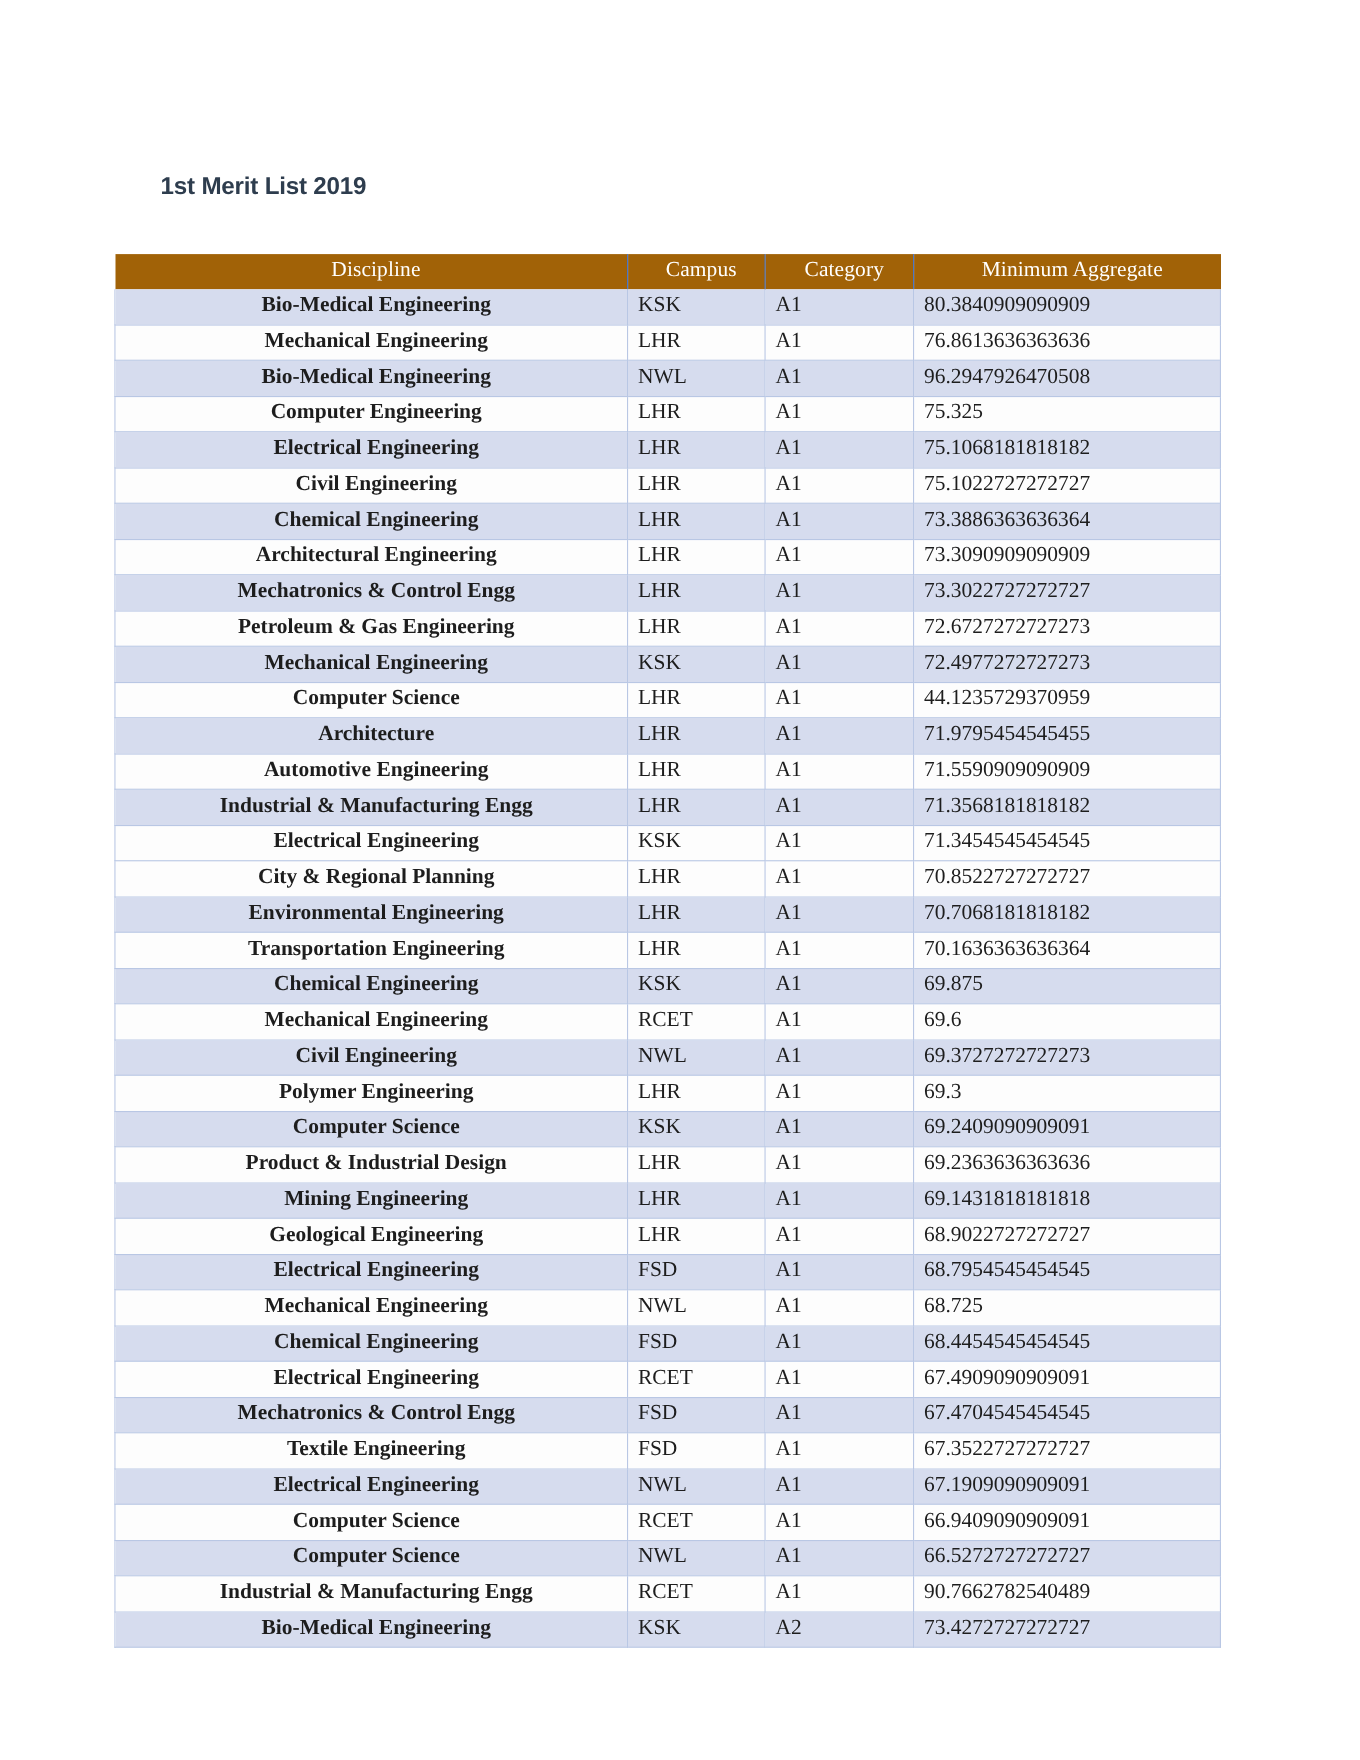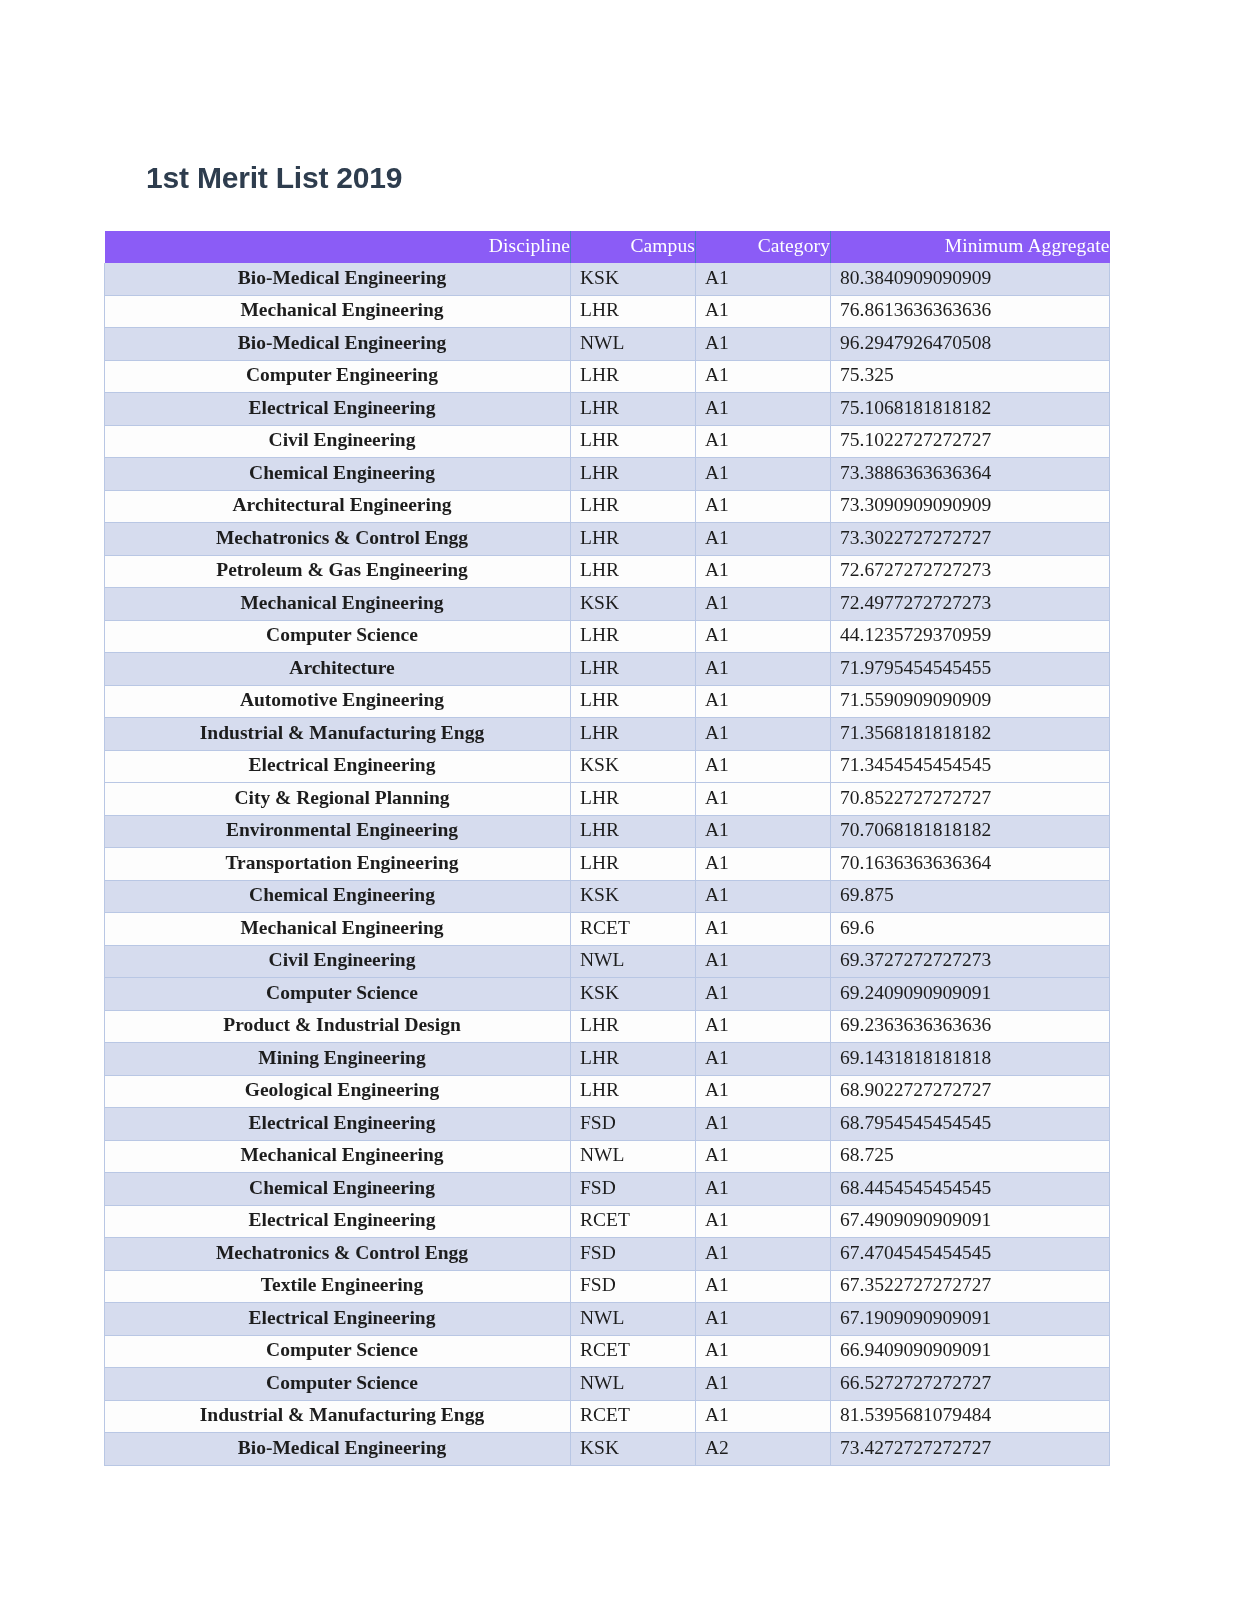--- a/index.html
+++ b/index.html
@@ -28,7 +28,7 @@
     left: 146px;
     top: 141px;
     font-family: "Liberation Sans", "DejaVu Sans", sans-serif;
-    font-size: 30px;
+    font-size: 22px;
     font-weight: bold;
     color: #2e3d4e;
     letter-spacing: -0.2px;

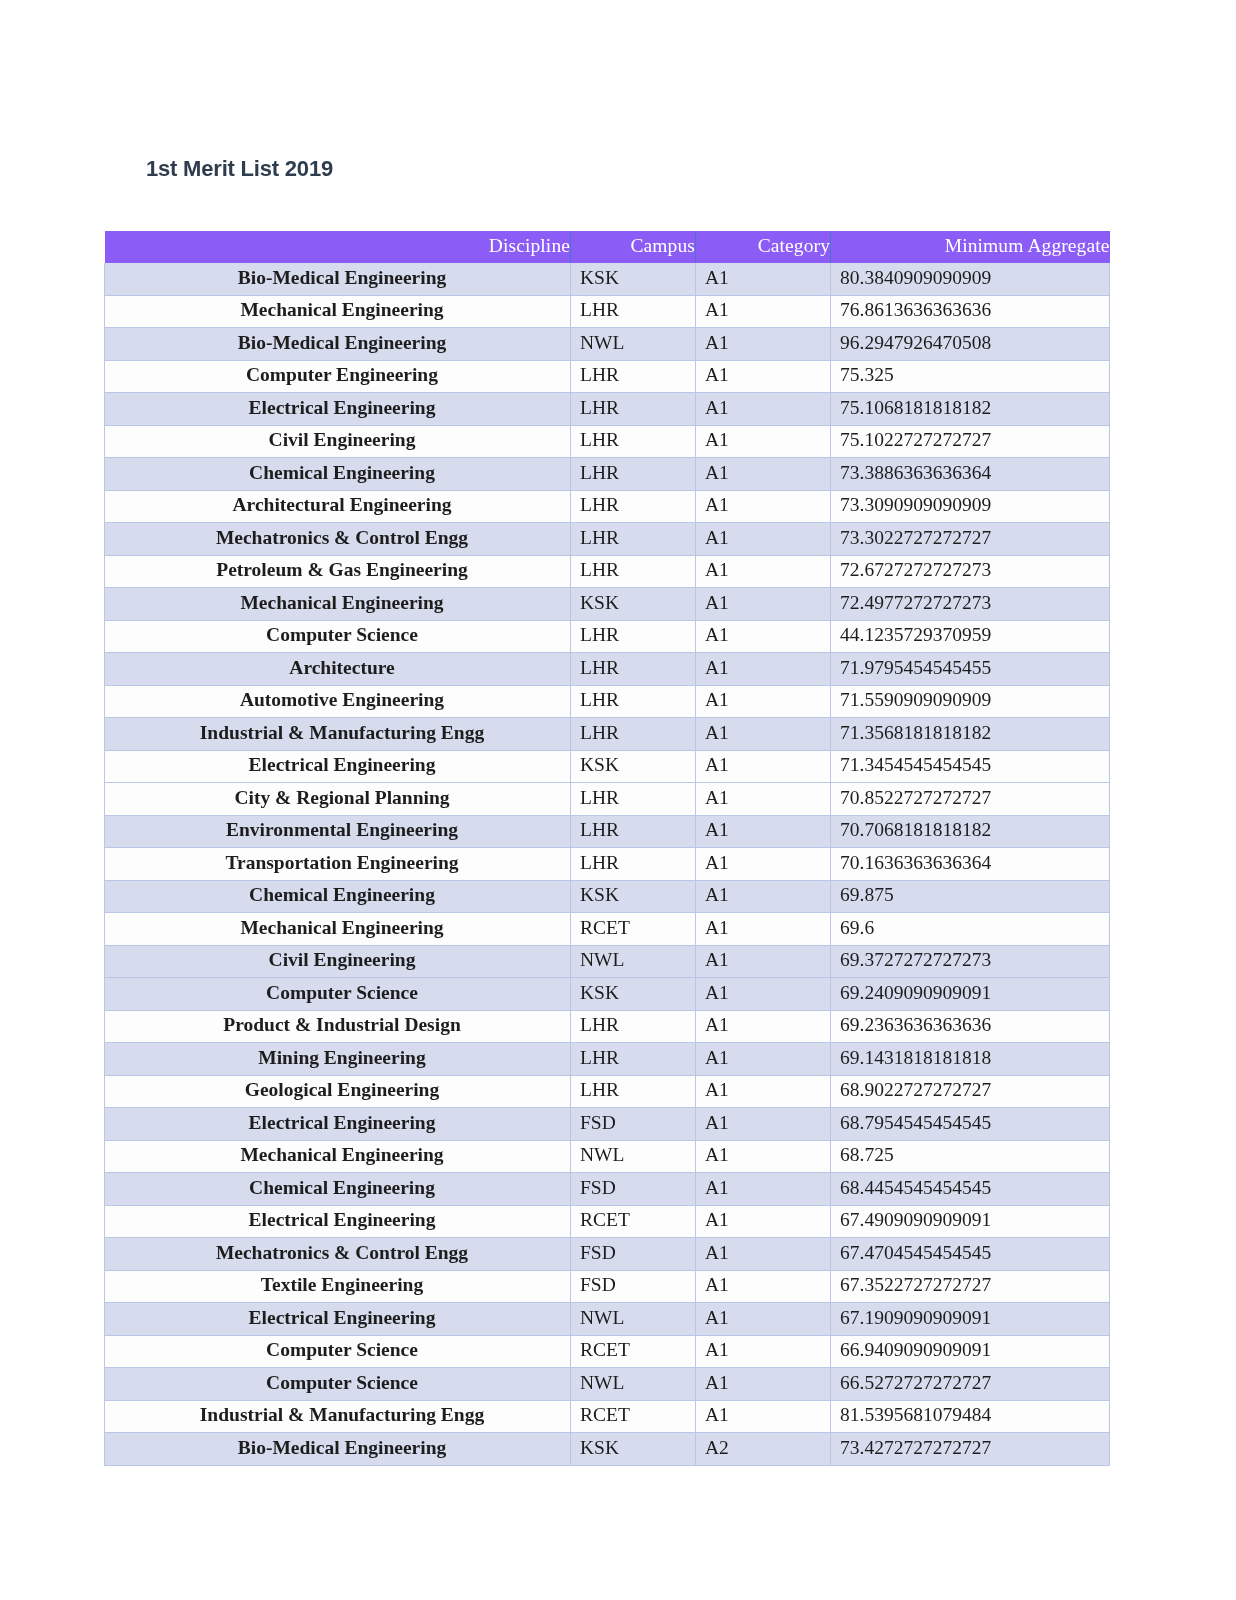--- a/index.html
+++ b/index.html
@@ -57,10 +57,10 @@
   table.merit col.c-aggregate  { width: 279px; }
 
   table.merit thead th {
-    background: #8b5cf6;
+    background: #a16207;
     color: #ffffff;
     font-weight: normal;
-    text-align: right;
+    text-align: center;
     font-size: 19.5px;
     height: 30px;
     padding: 0 0 2px 9px;

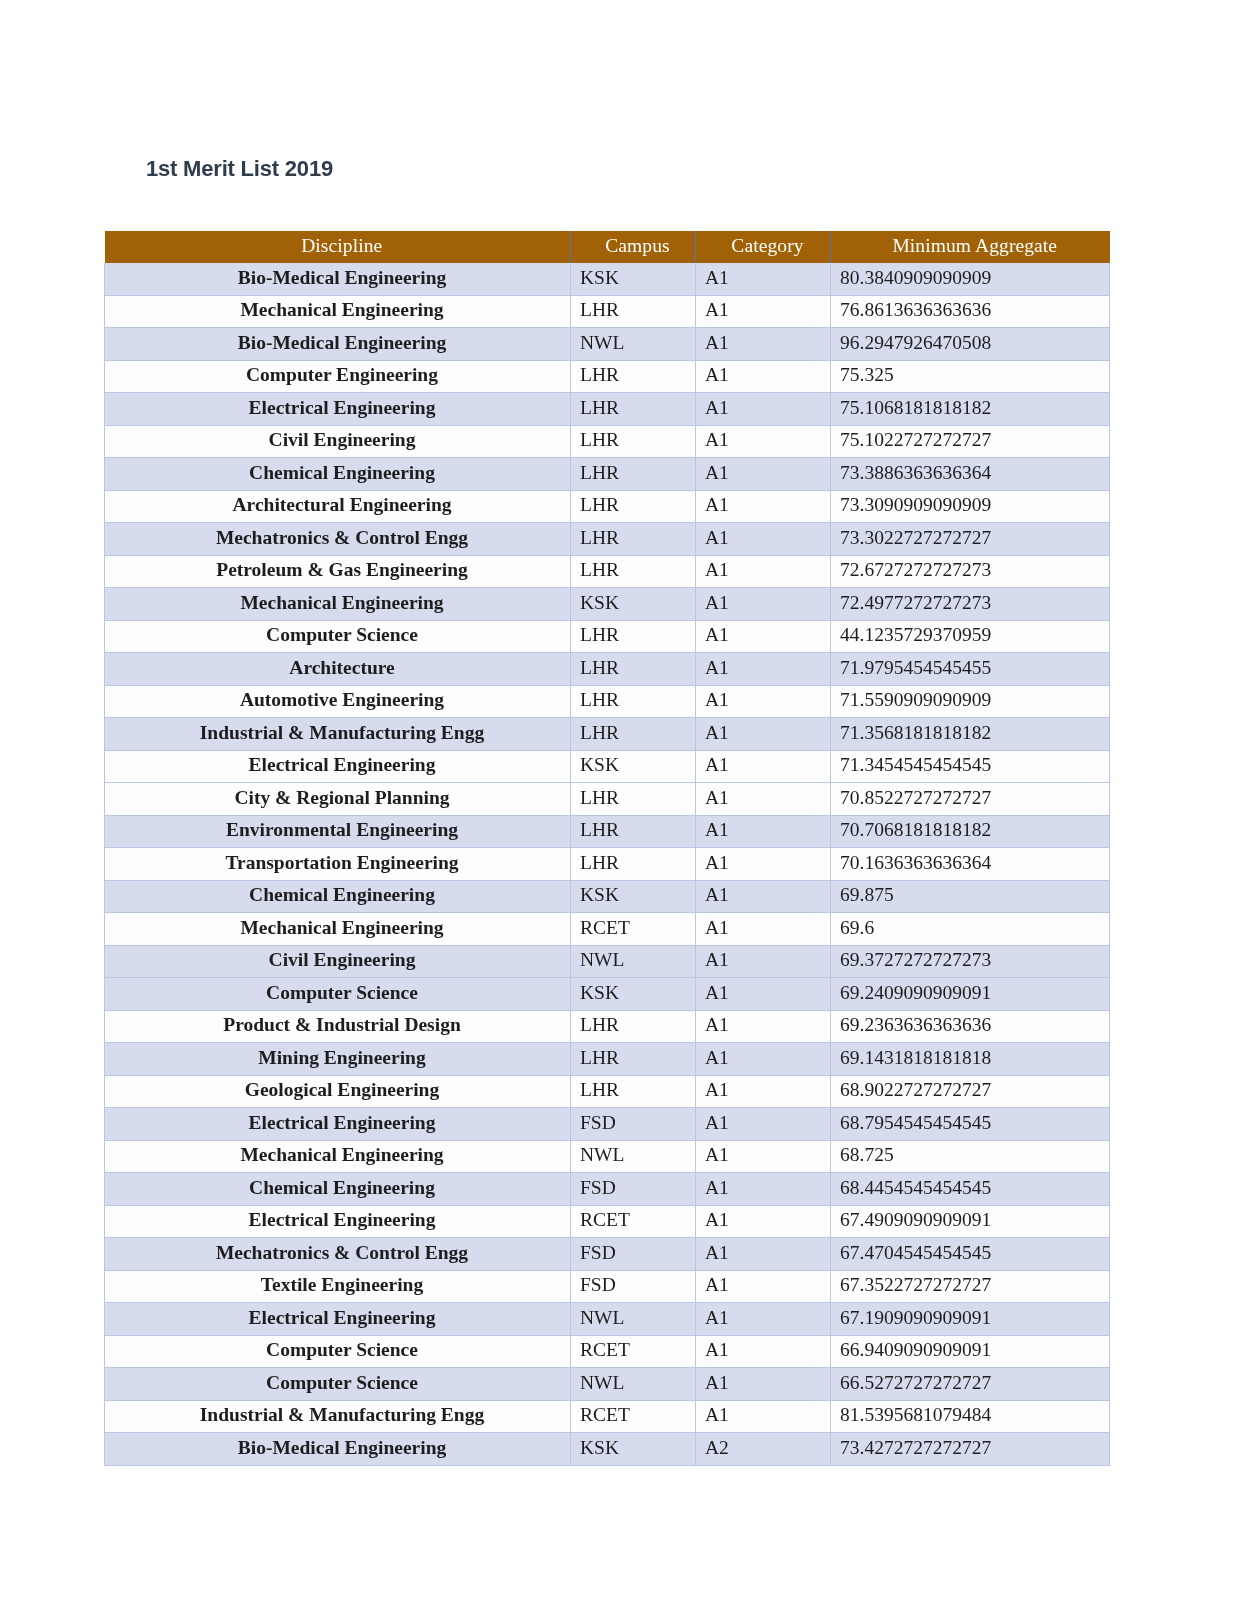--- a/index.html
+++ b/index.html
@@ -249,6 +249,12 @@
             <td>A1</td>
             <td>69.3727272727273</td>
           </tr>
+          <tr class="plain">
+            <td>Polymer Engineering</td>
+            <td>LHR</td>
+            <td>A1</td>
+            <td>69.3</td>
+          </tr>
           <tr class="shade">
             <td>Computer Science</td>
             <td>KSK</td>

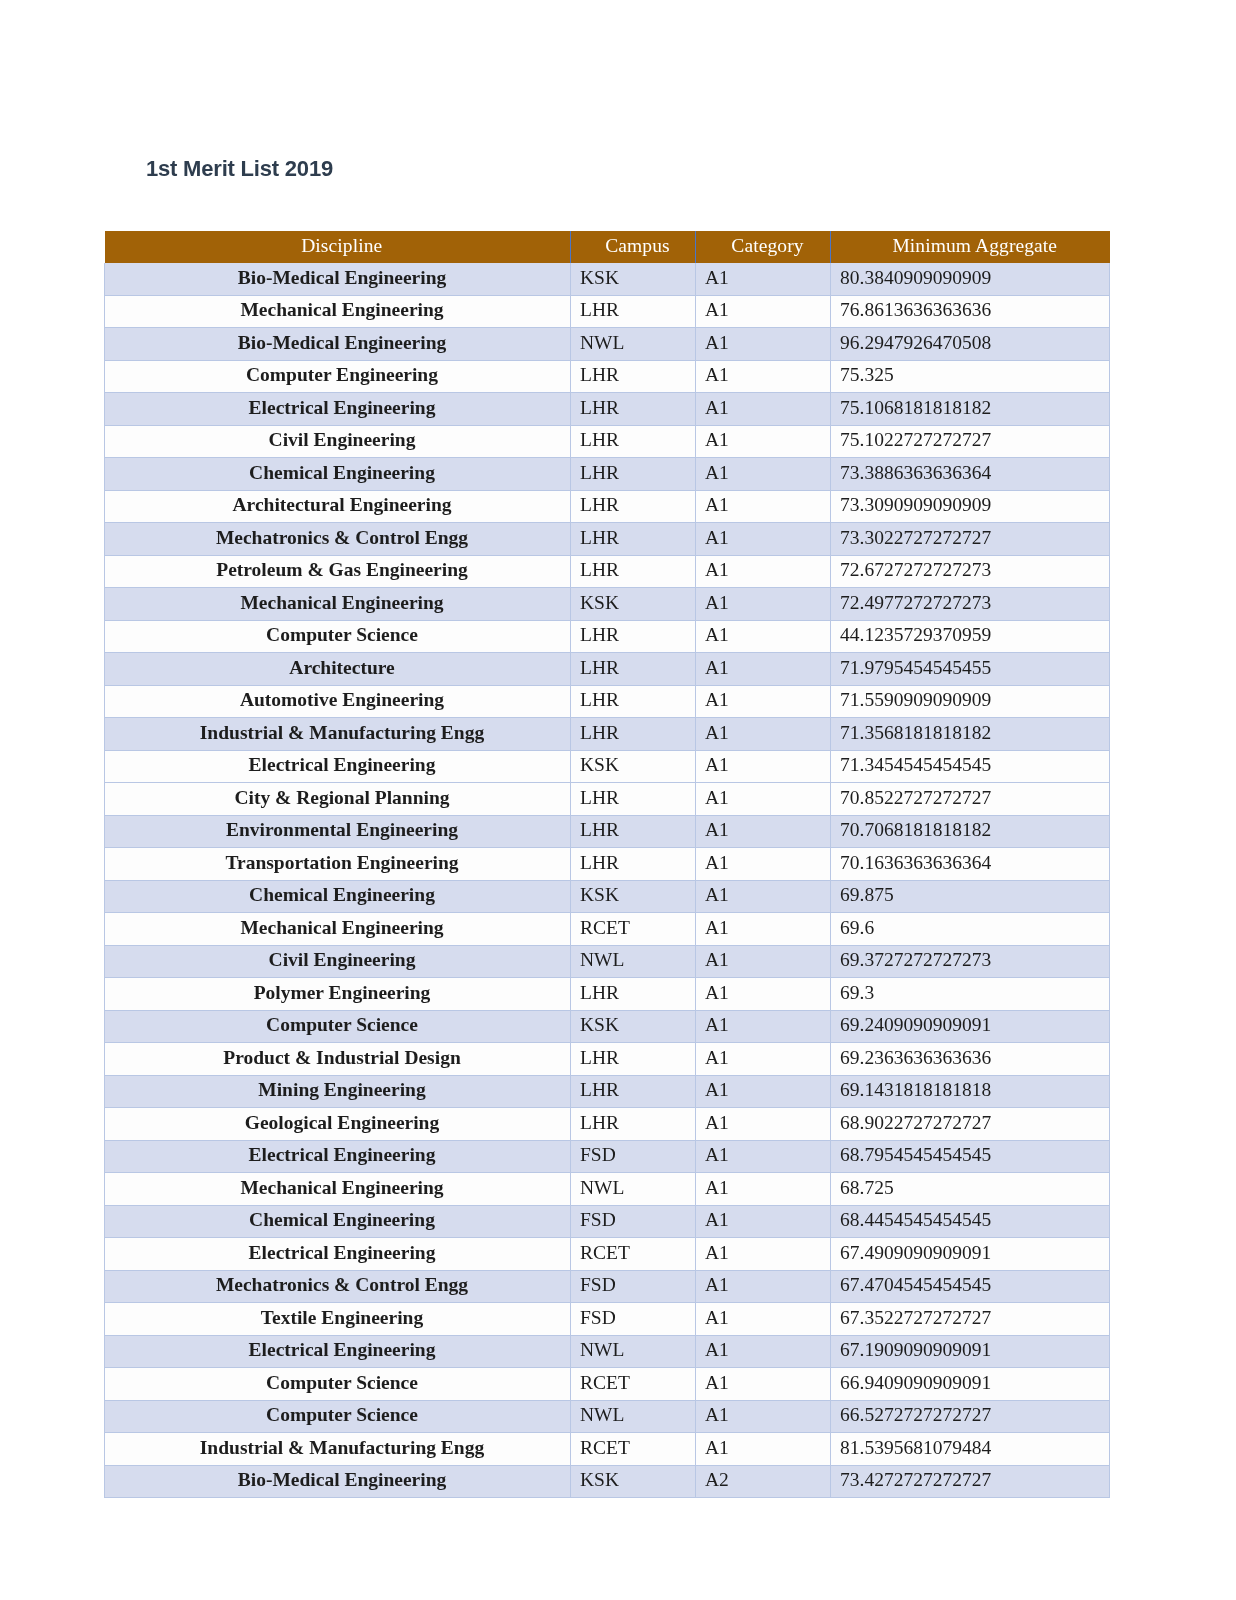--- a/index.html
+++ b/index.html
@@ -337,7 +337,7 @@
             <td>Industrial &amp; Manufacturing Engg</td>
             <td>RCET</td>
             <td>A1</td>
-            <td>81.5395681079484</td>
+            <td>90.7662782540489</td>
           </tr>
           <tr class="shade">
             <td>Bio-Medical Engineering</td>

